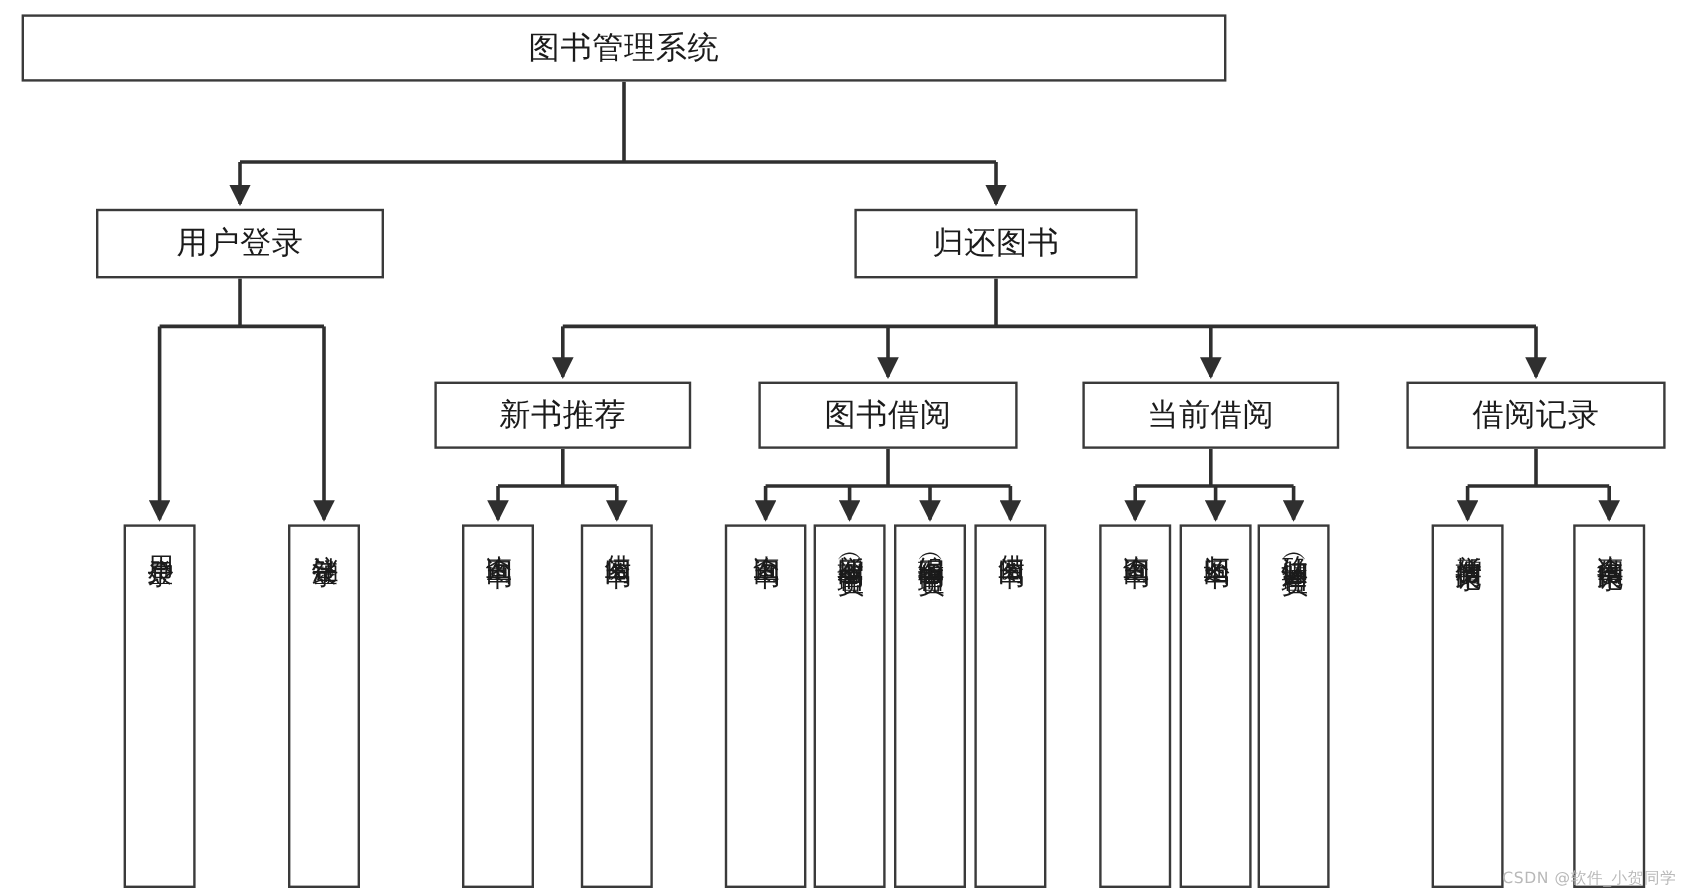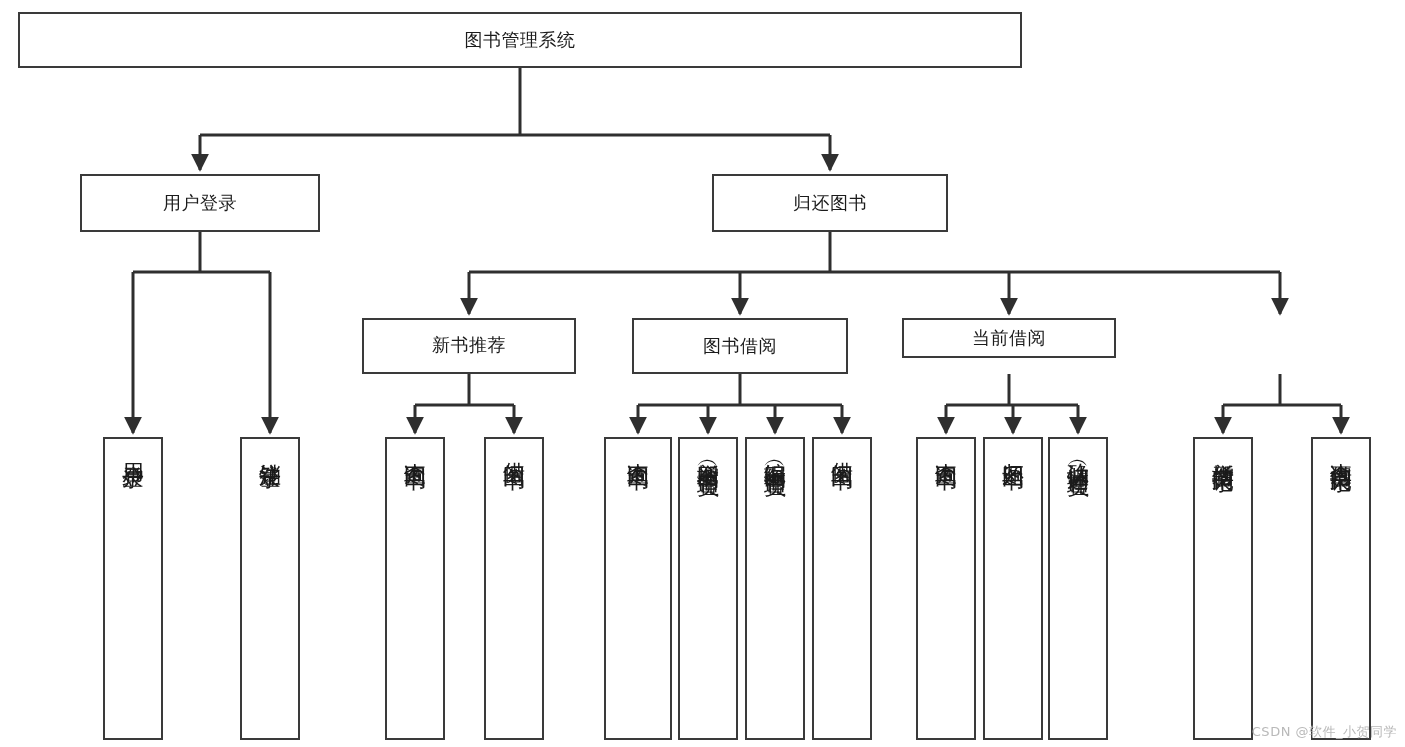--- a/index.html
+++ b/index.html
@@ -34,7 +34,7 @@
     color: #1b1b1b;
   }
   .node .label {
-    font-size: 18px;
+    font-size: 26px;
     line-height: 1.25;
     letter-spacing: 0.5px;
     white-space: nowrap;

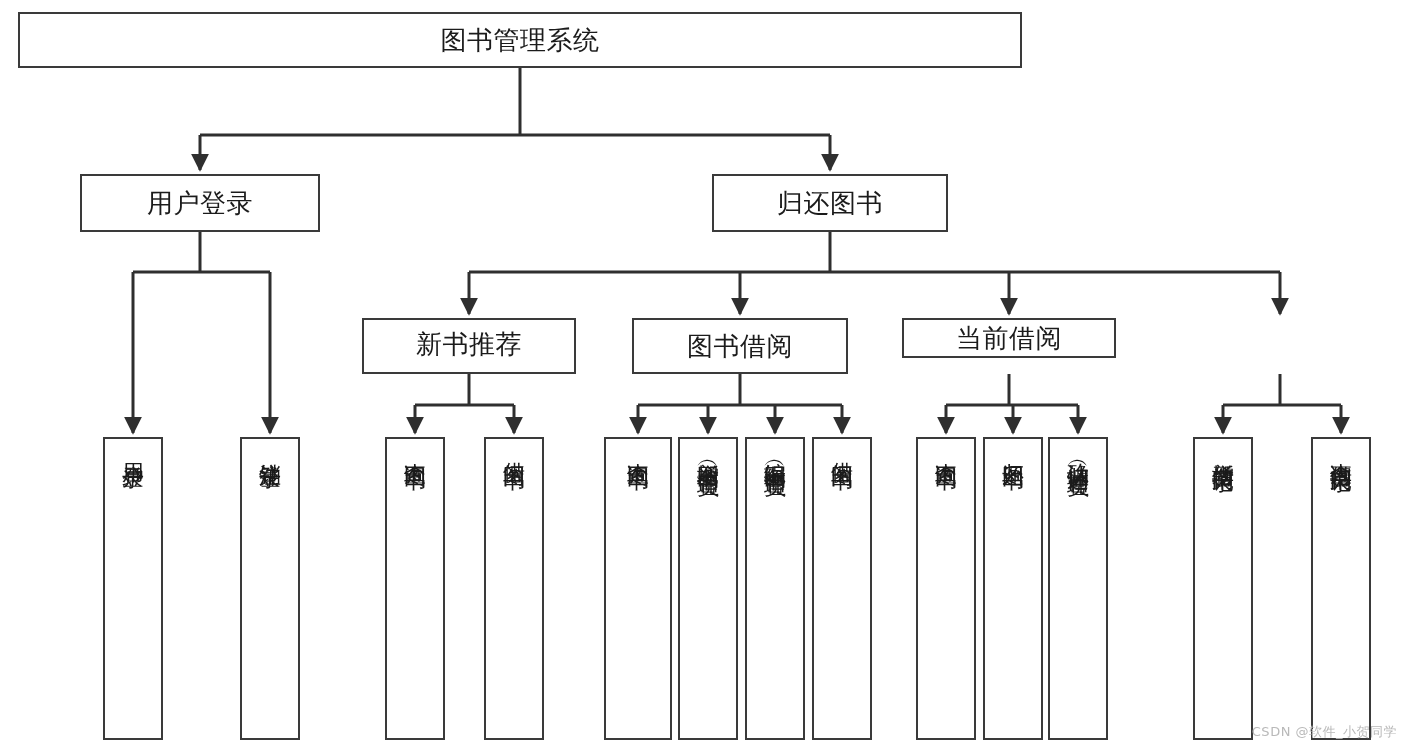--- a/index.html
+++ b/index.html
@@ -129,7 +129,7 @@
     <span class="label">归还图书</span>
   </div>
 
-  <div class="node" style="left:362px; top:318px; width:214px; height:56px;font-family:Liberation Mono, monospace;">
+  <div class="node" style="left:362px; top:318px; width:214px; height:56px;">
     <span class="label">新书推荐</span>
   </div>
   <div class="node" style="left:632px; top:318px; width:216px; height:56px;">

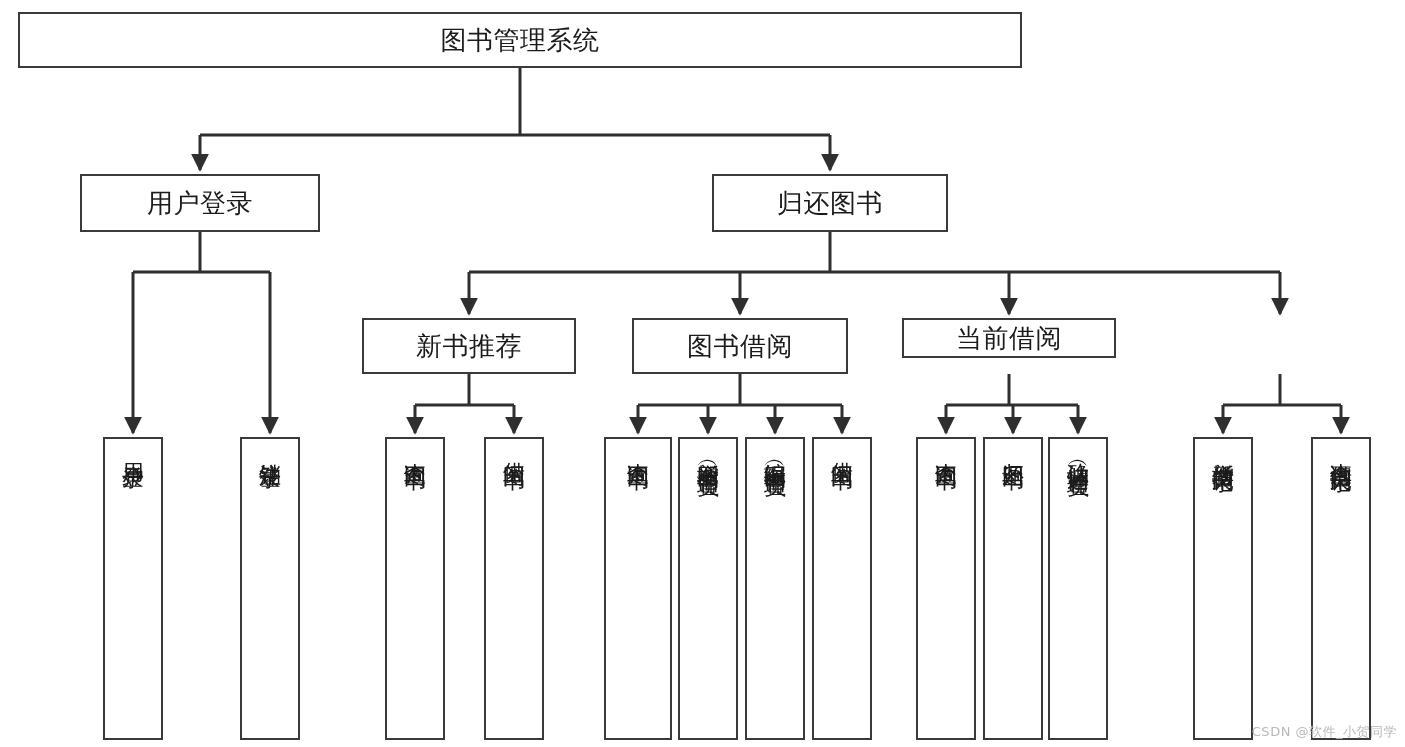--- a/index.html
+++ b/index.html
@@ -135,7 +135,7 @@
   <div class="node" style="left:632px; top:318px; width:216px; height:56px;">
     <span class="label">图书借阅</span>
   </div>
-  <div class="node" style="left:902px; top:318px; width:214px; height:40px;">
+  <div class="node" style="left:902px; top:318px; width:214px; height:56px;">
     <span class="label">当前借阅</span>
   </div>
 

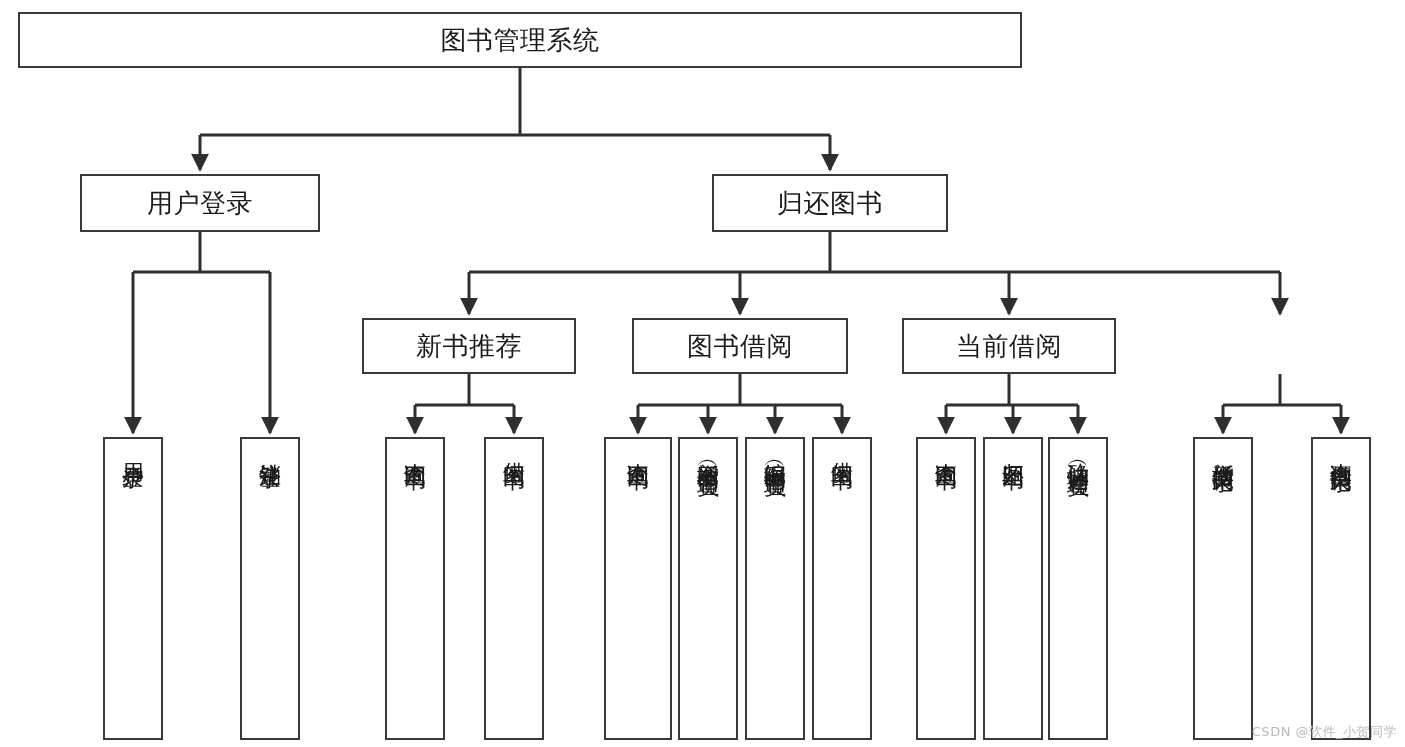--- a/index.html
+++ b/index.html
@@ -138,6 +138,9 @@
   <div class="node" style="left:902px; top:318px; width:214px; height:56px;">
     <span class="label">当前借阅</span>
   </div>
+  <div class="node" style="left:1172px; top:318px; width:216px; height:56px;">
+    <span class="label">借阅记录</span>
+  </div>
 
   <div class="node leaf" style="left:103px; top:437px; width:60px; height:303px;">
     <span class="label">用户登录</span>

